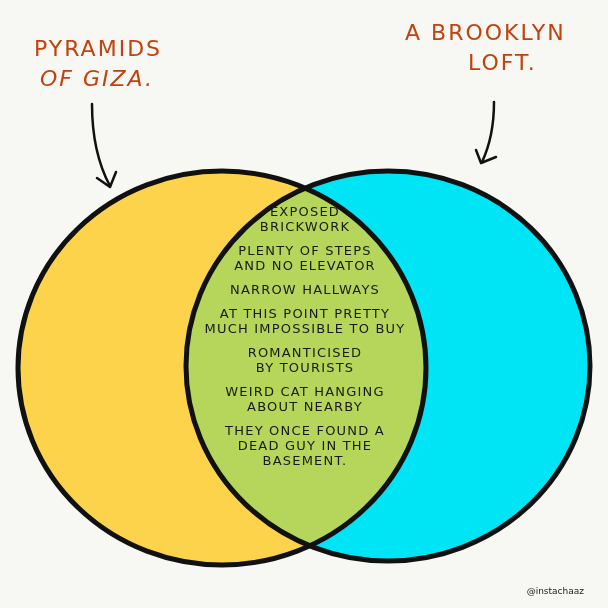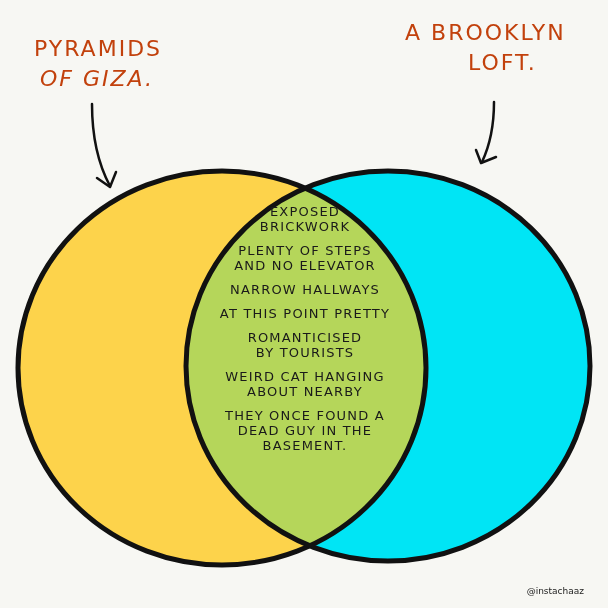--- a/index.html
+++ b/index.html
@@ -100,6 +100,7 @@
     </div>
     <div class="item">
       <span class="l">At this point pretty</span>
+      <span class="l">much impossible to buy</span>
     </div>
     <div class="item">
       <span class="l">Romanticised</span>

